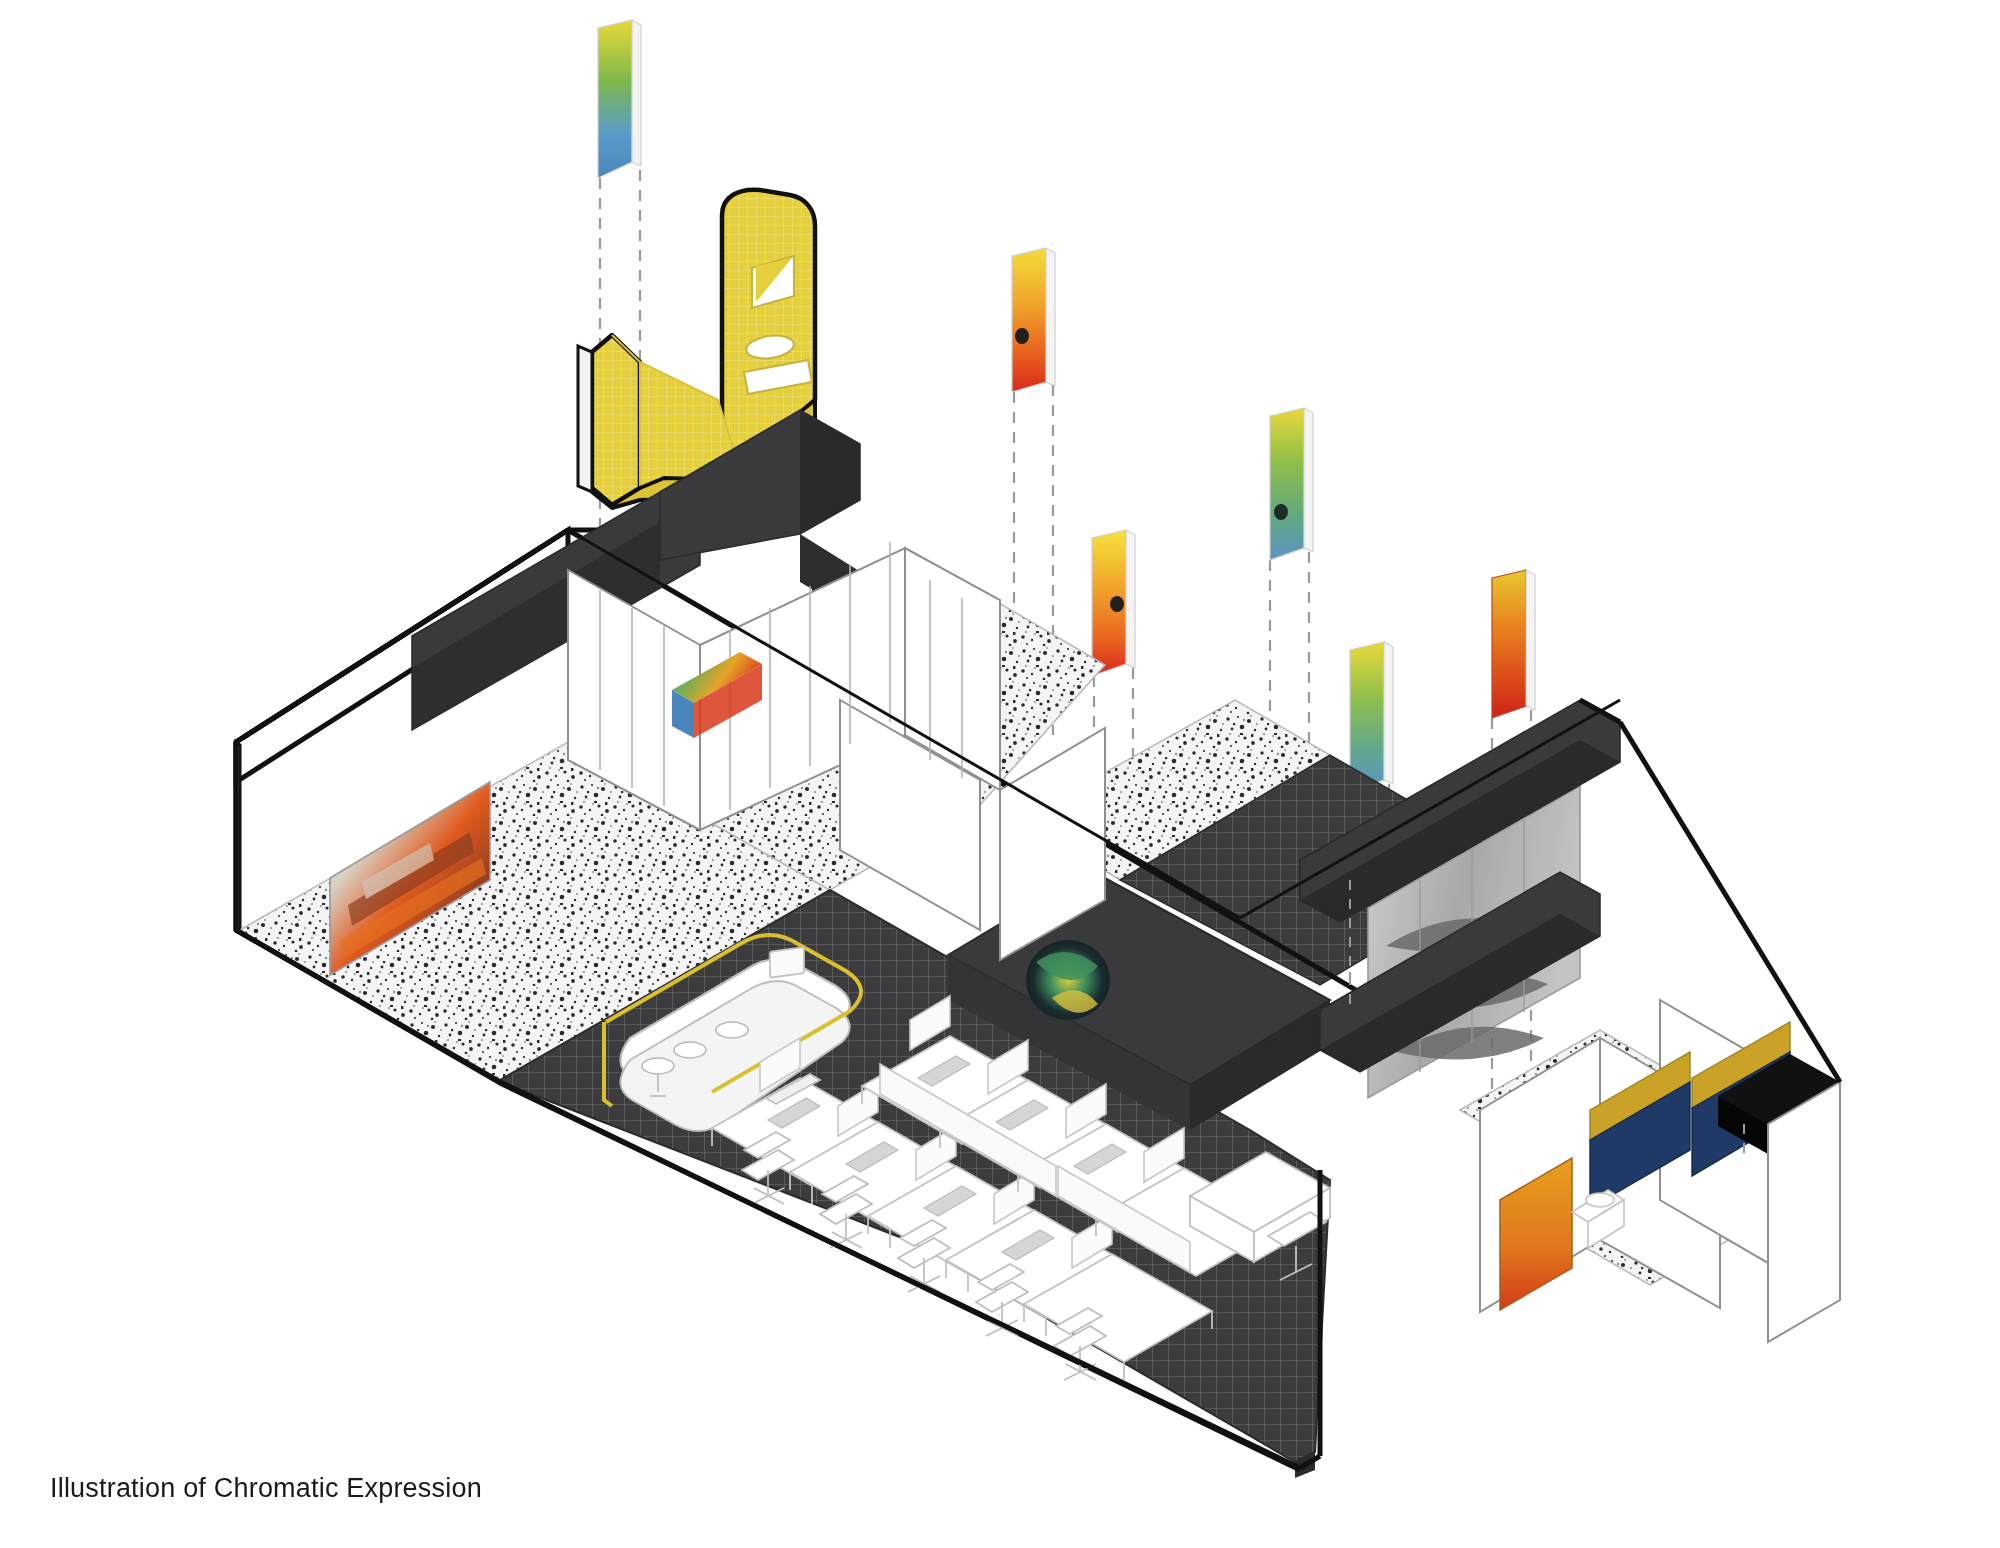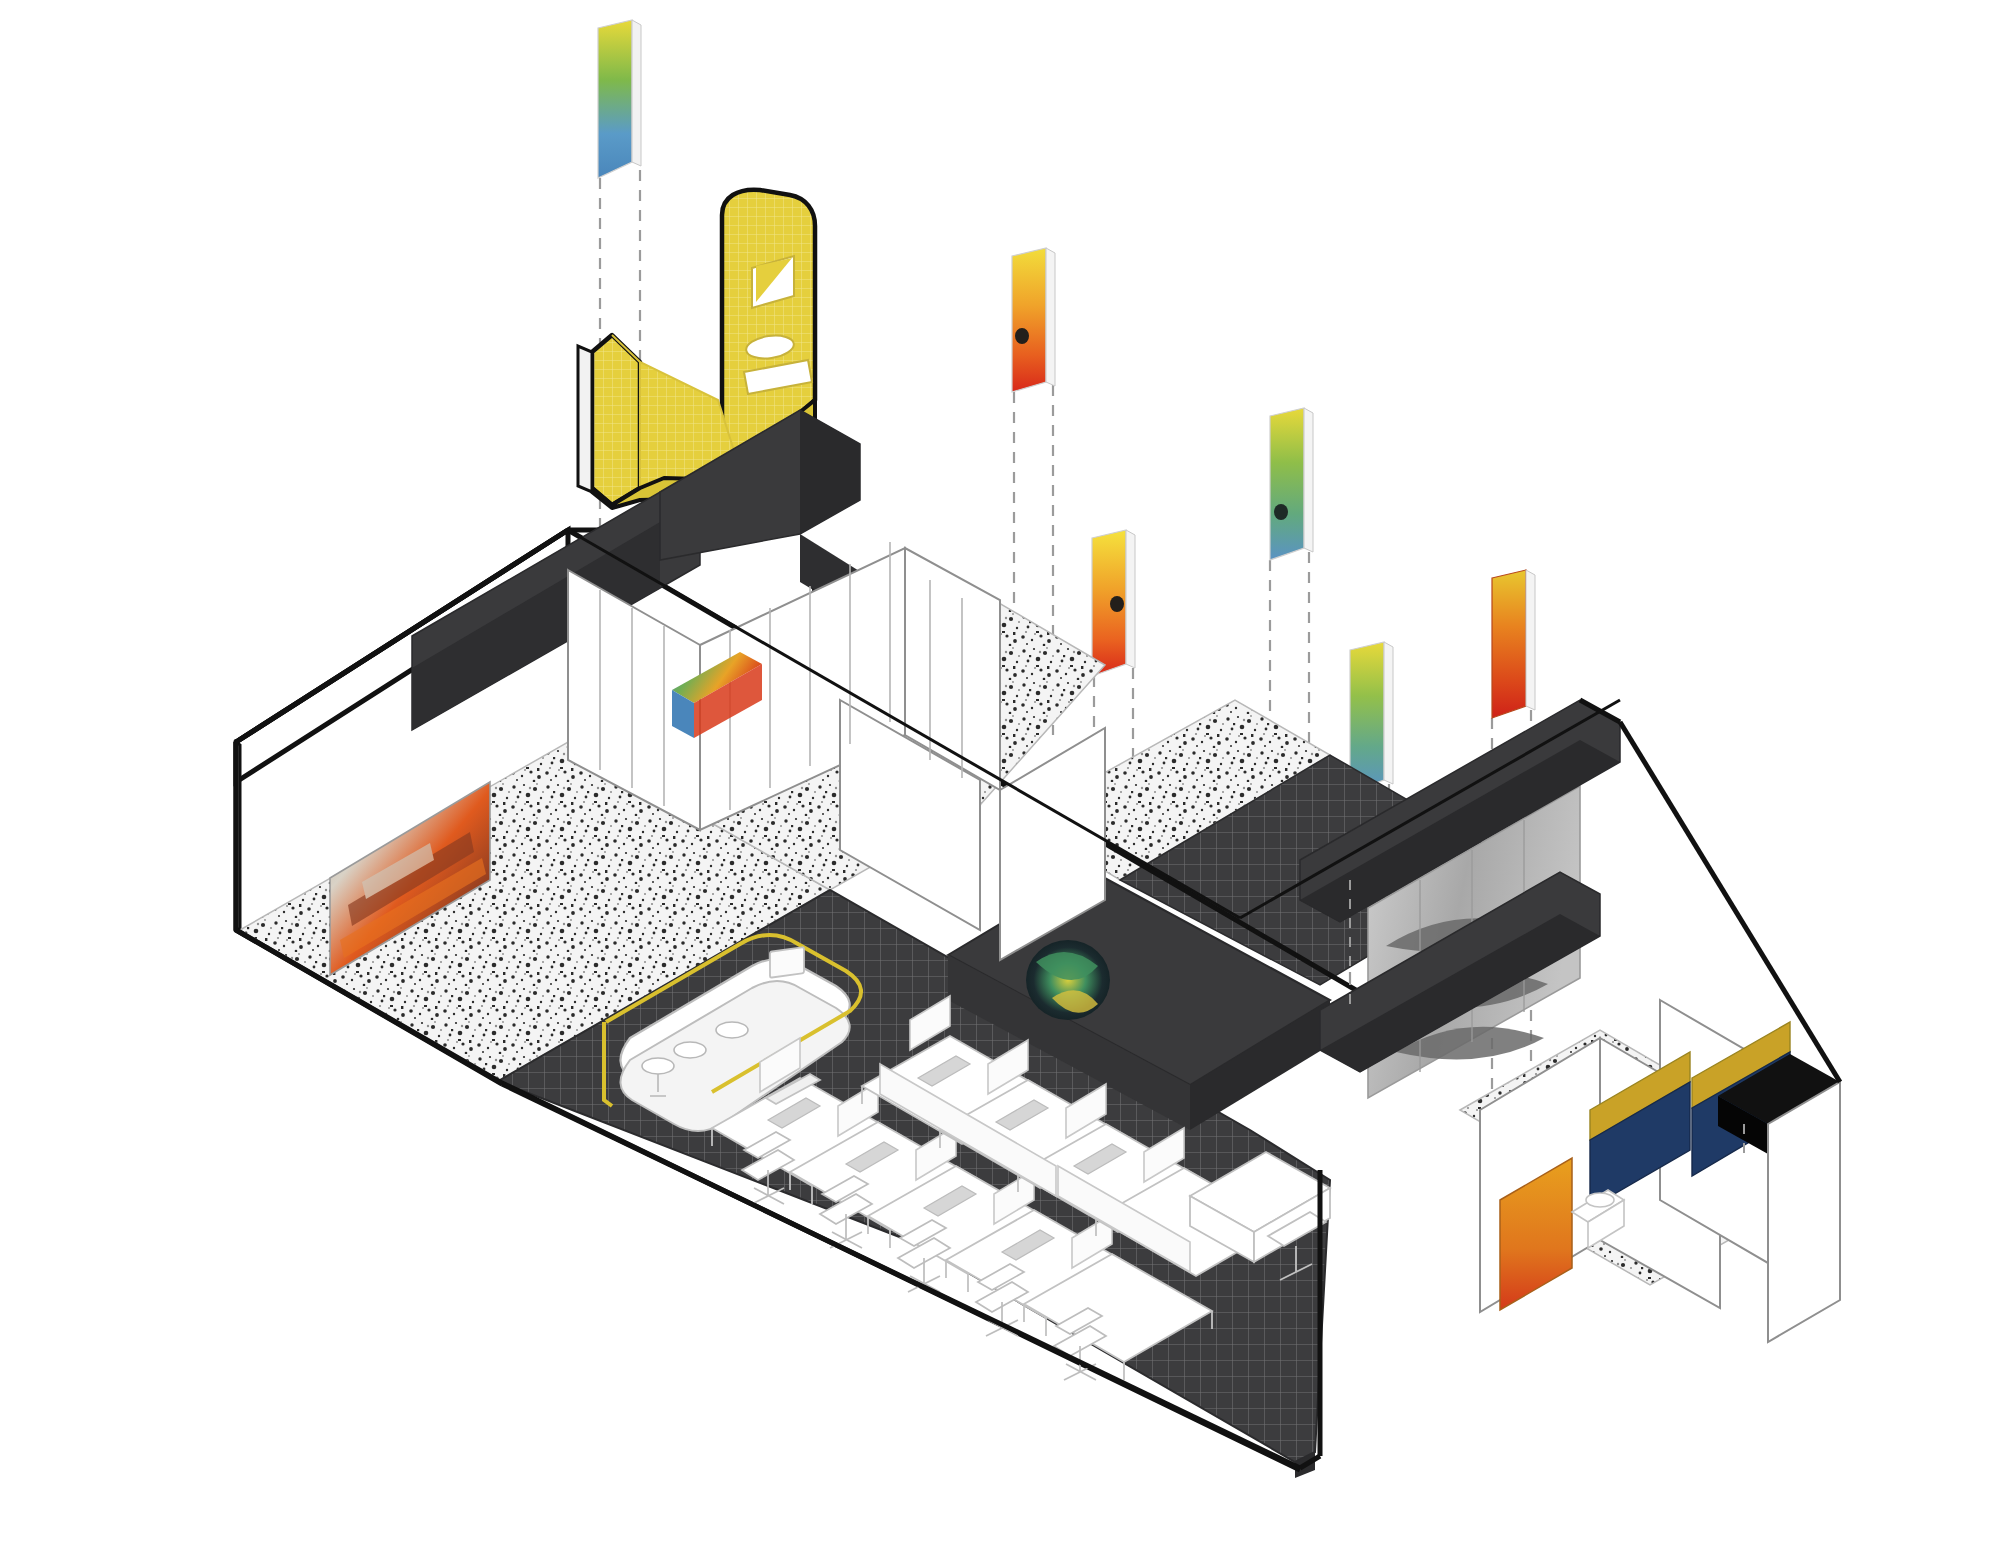--- a/index.html
+++ b/index.html
@@ -475,6 +475,7 @@
     </g>
   </svg>
 
+  <div id="caption">Illustration of Chromatic Expression</div>
 </div>
 
 </body></html>

